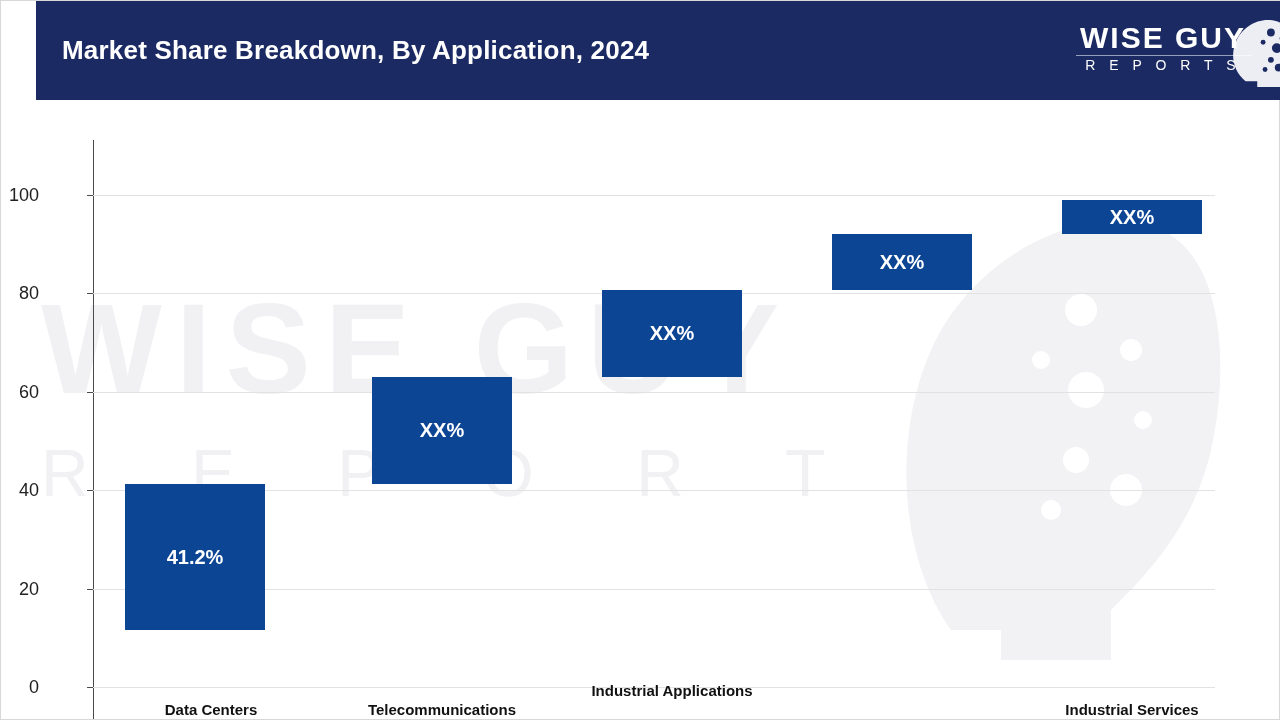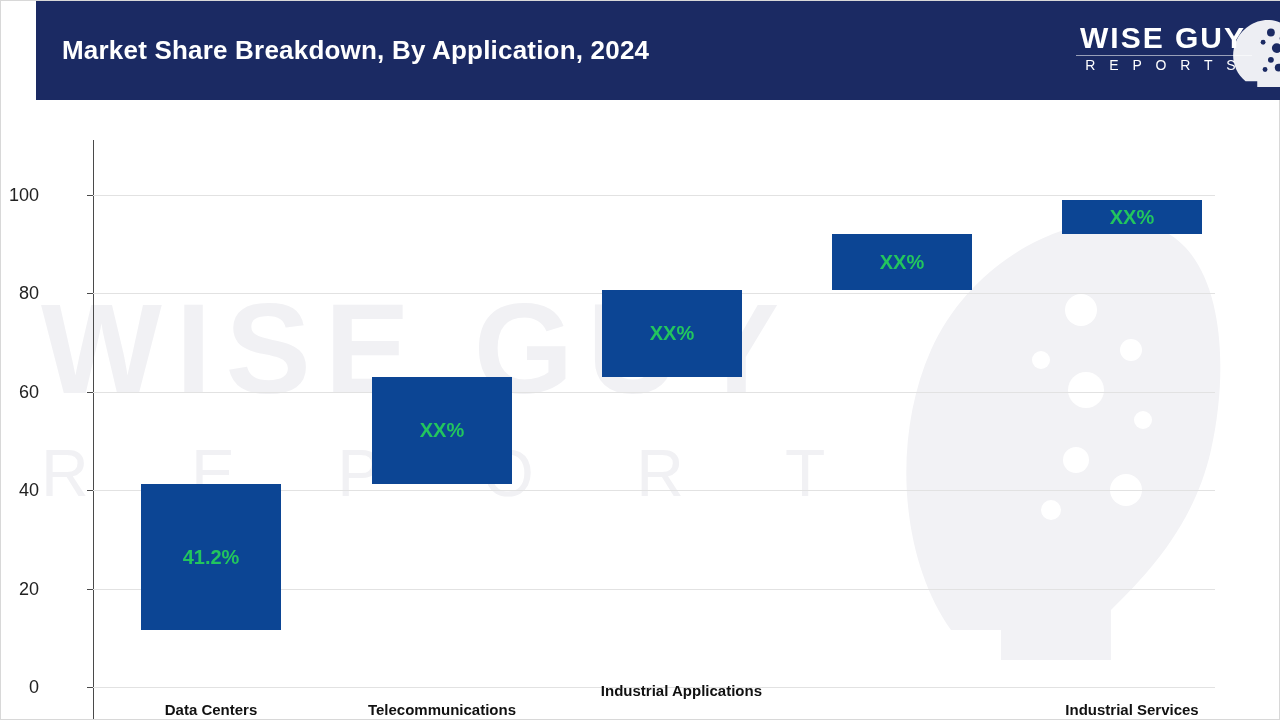--- a/index.html
+++ b/index.html
@@ -175,7 +175,7 @@
     justify-content: center;
   }
   .bar-label {
-    color: #22c55e;
+    color: #ffffff;
     font-size: 20px;
     font-weight: bold;
   }

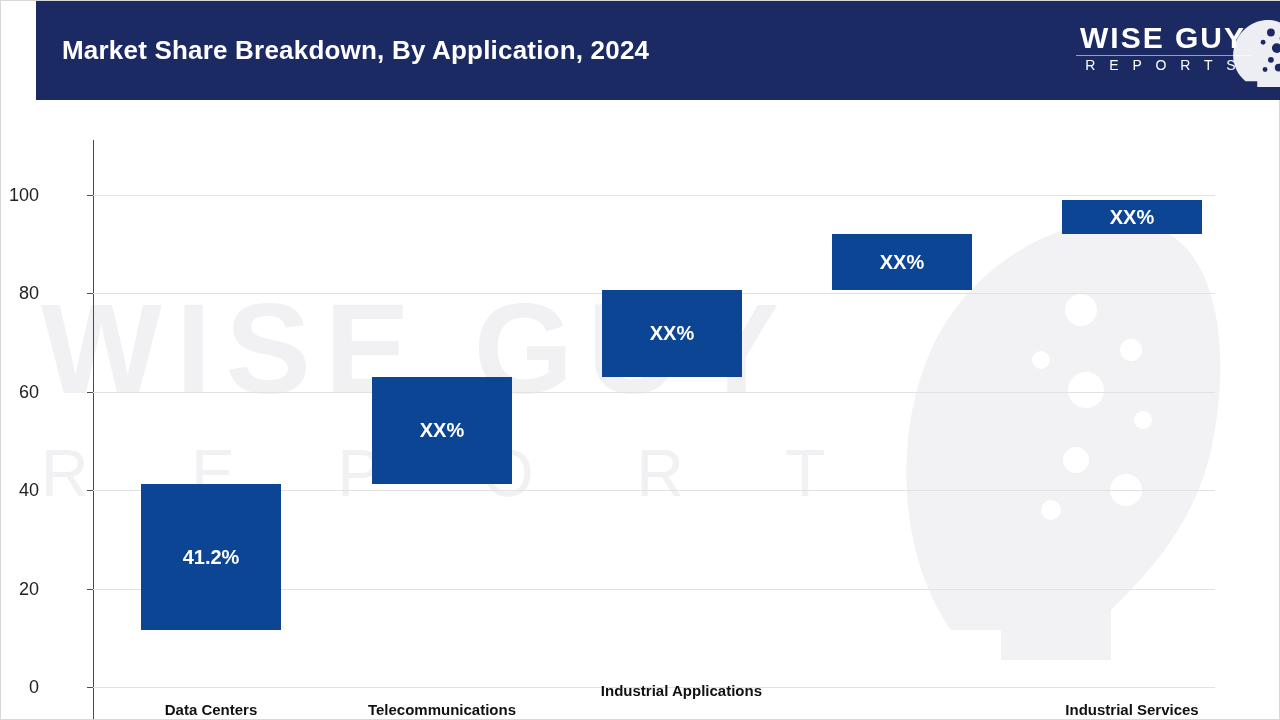--- a/index.html
+++ b/index.html
@@ -256,7 +256,7 @@
       <div class="ytick-mark" style="top:153px;"></div>
       <div class="ytick-mark" style="top:55px;"></div>
 
-      <div class="bar" style="left:48px; top:344px; width:140px; height:146px;">
+      <div class="bar" style="left:32px; top:344px; width:140px; height:146px;">
         <span class="bar-label">41.2%</span>
       </div>
       <div class="bar" style="left:279px; top:237px; width:140px; height:107px;">

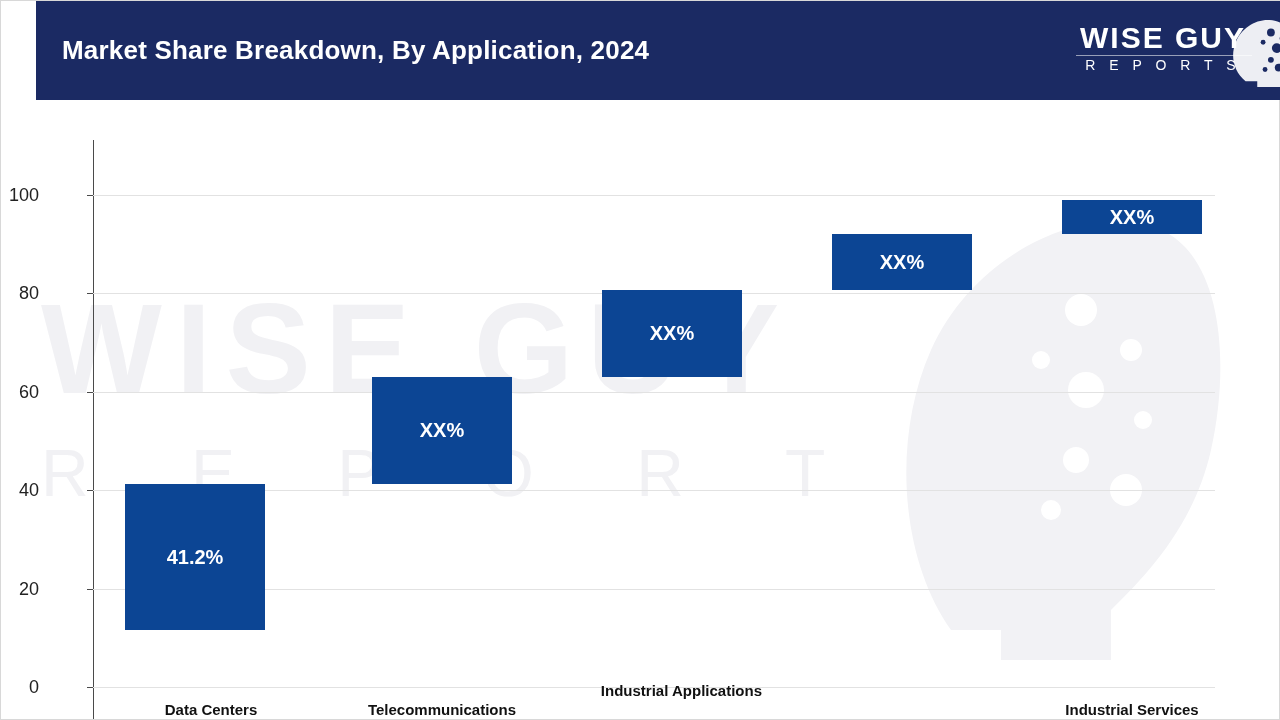--- a/index.html
+++ b/index.html
@@ -274,7 +274,7 @@
 
       <div class="cat-label" style="left:8px; top:560px; width:220px;">Data Centers</div>
       <div class="cat-label" style="left:239px; top:560px; width:220px;">Telecommunications</div>
-      <div class="cat-label" style="left:489px; top:541px; width:180px;text-align:right;">Industrial Applications</div>
+      <div class="cat-label" style="left:489px; top:541px; width:180px;">Industrial Applications</div>
       <div class="cat-label" style="left:929px; top:560px; width:220px;">Industrial Services</div>
     </div>
 

